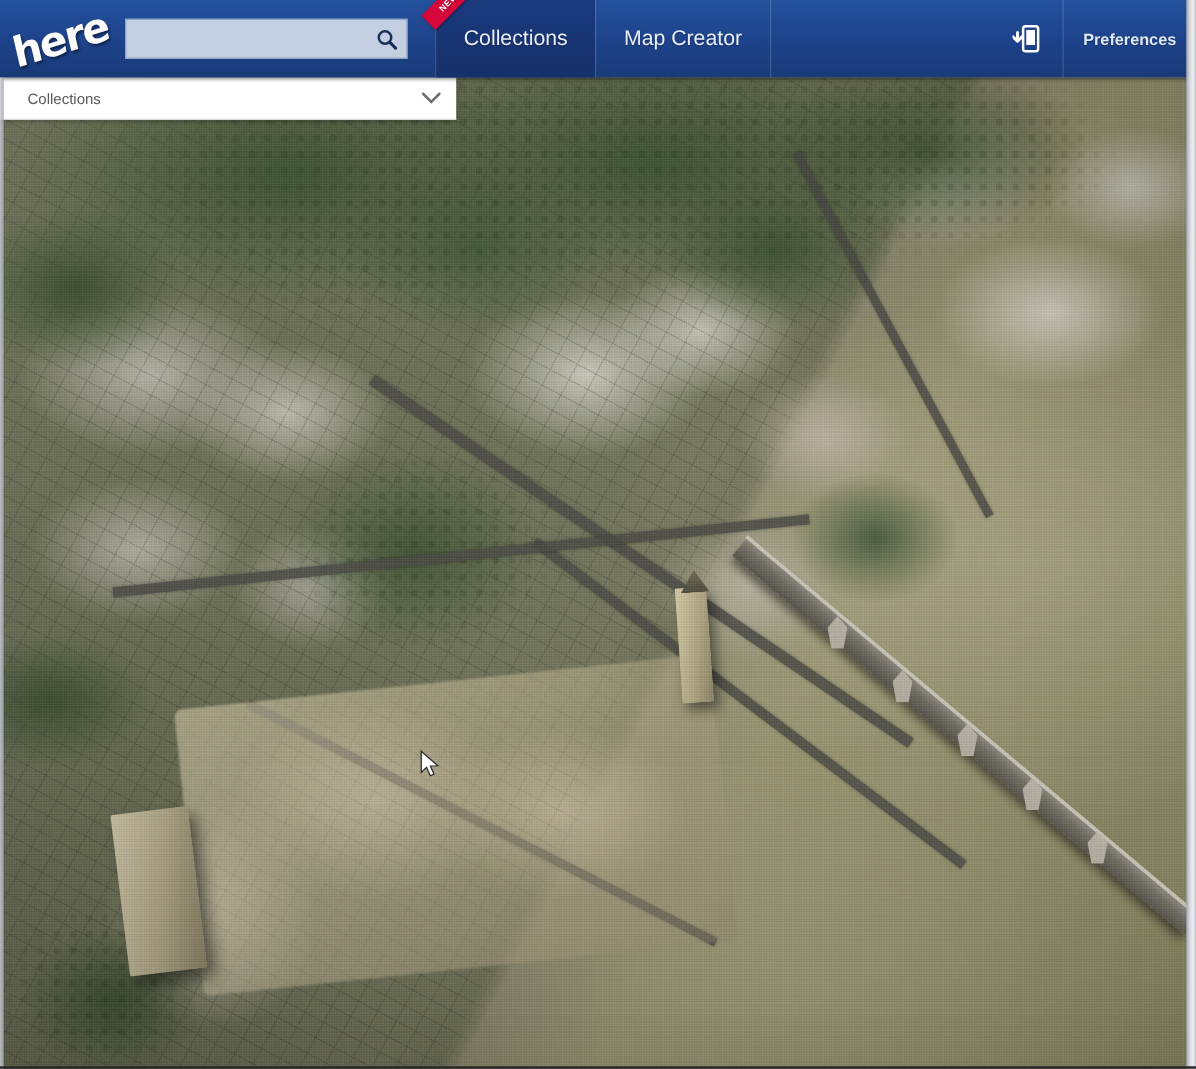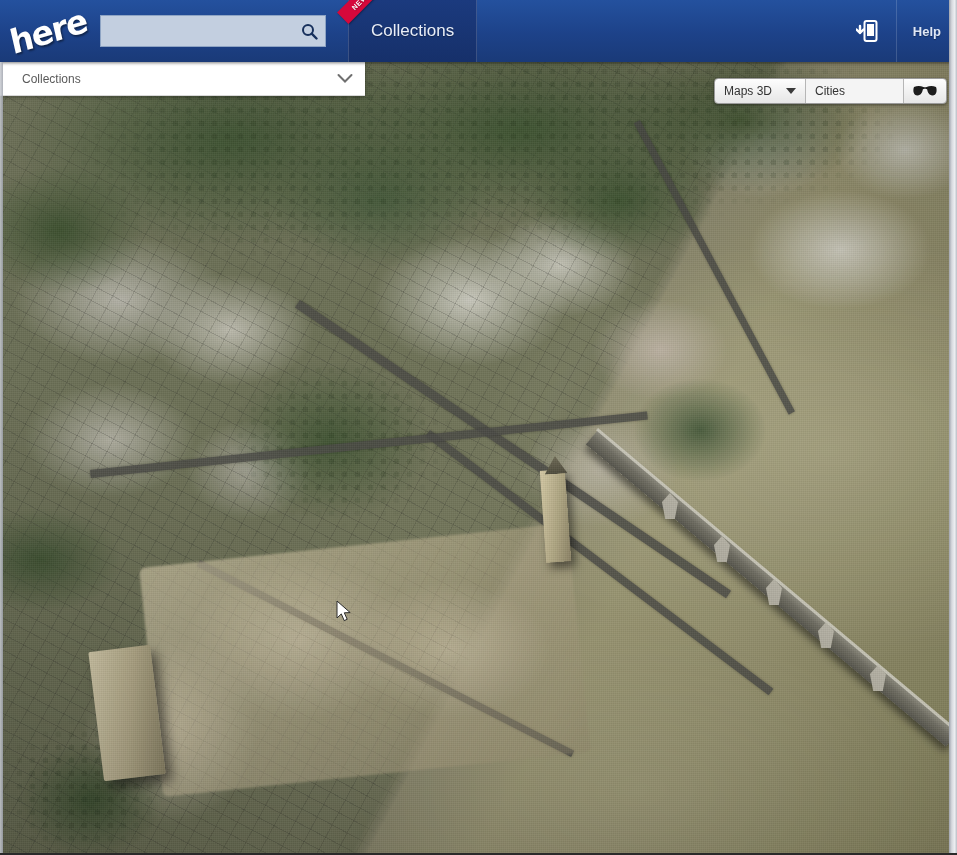--- a/index.html
+++ b/index.html
@@ -450,6 +450,9 @@
         <span class="new-ribbon">NEW</span>
         <span>Collections</span>
       </div>
+      <div class="nav-tab">
+        <span>Map Creator</span>
+      </div>
     </div>
 
     <div id="header-right">

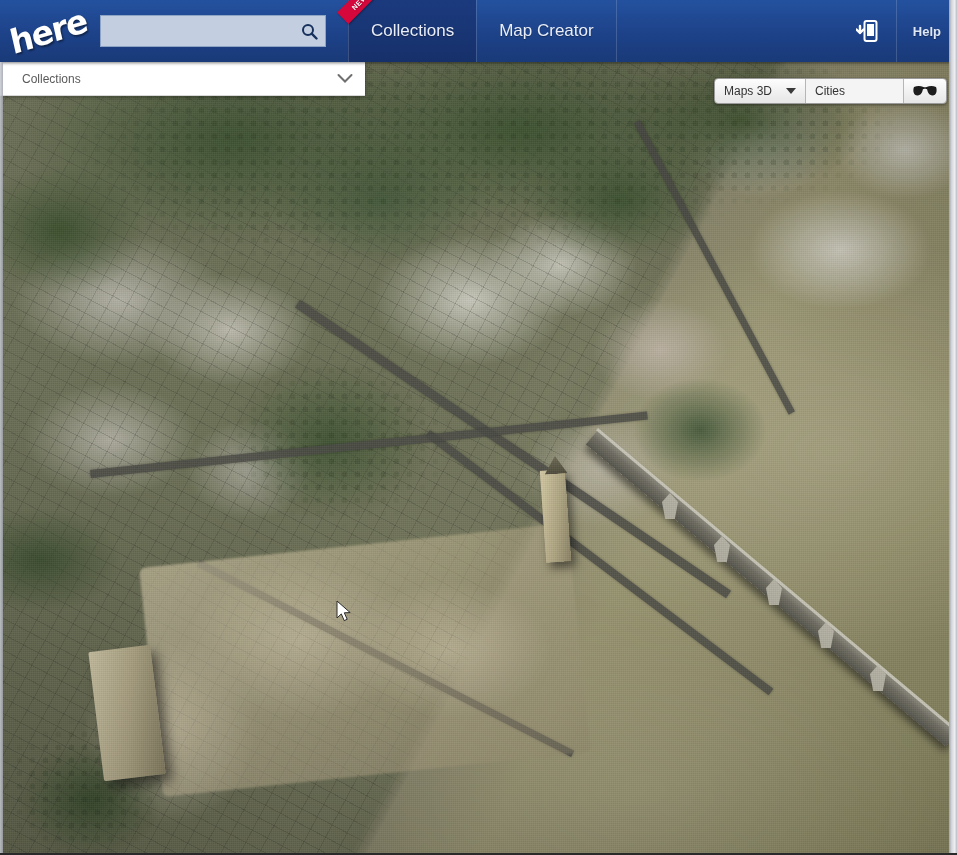--- a/index.html
+++ b/index.html
@@ -463,9 +463,6 @@
           <path d="M4 7 L4 14 M4 14 L0.5 10.5 M4 14 L7.5 10.5" stroke="#ffffff" stroke-width="2.4" fill="none" stroke-linecap="round" stroke-linejoin="round"></path>
         </svg>
       </div>
-      <div class="hdr-link">
-        <span>Help</span>
-      </div>
     </div>
   </div>
 

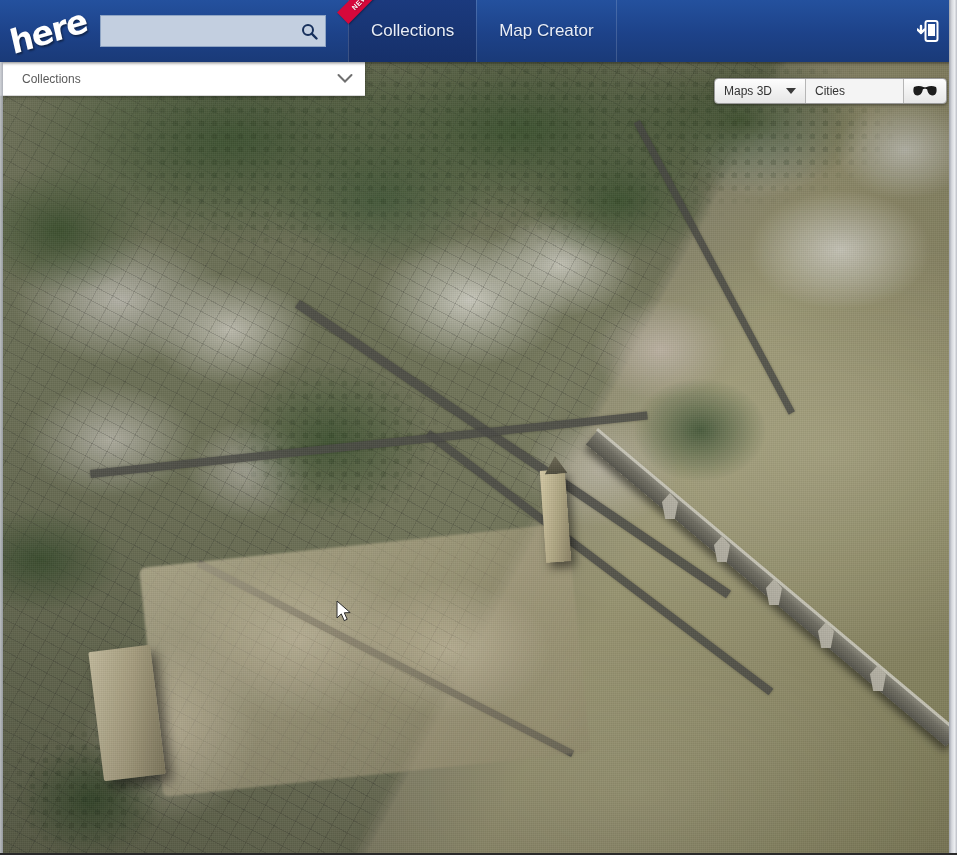--- a/index.html
+++ b/index.html
@@ -463,6 +463,9 @@
           <path d="M4 7 L4 14 M4 14 L0.5 10.5 M4 14 L7.5 10.5" stroke="#ffffff" stroke-width="2.4" fill="none" stroke-linecap="round" stroke-linejoin="round"></path>
         </svg>
       </div>
+      <div class="hdr-link">
+        <span>Preferences</span>
+      </div>
     </div>
   </div>
 

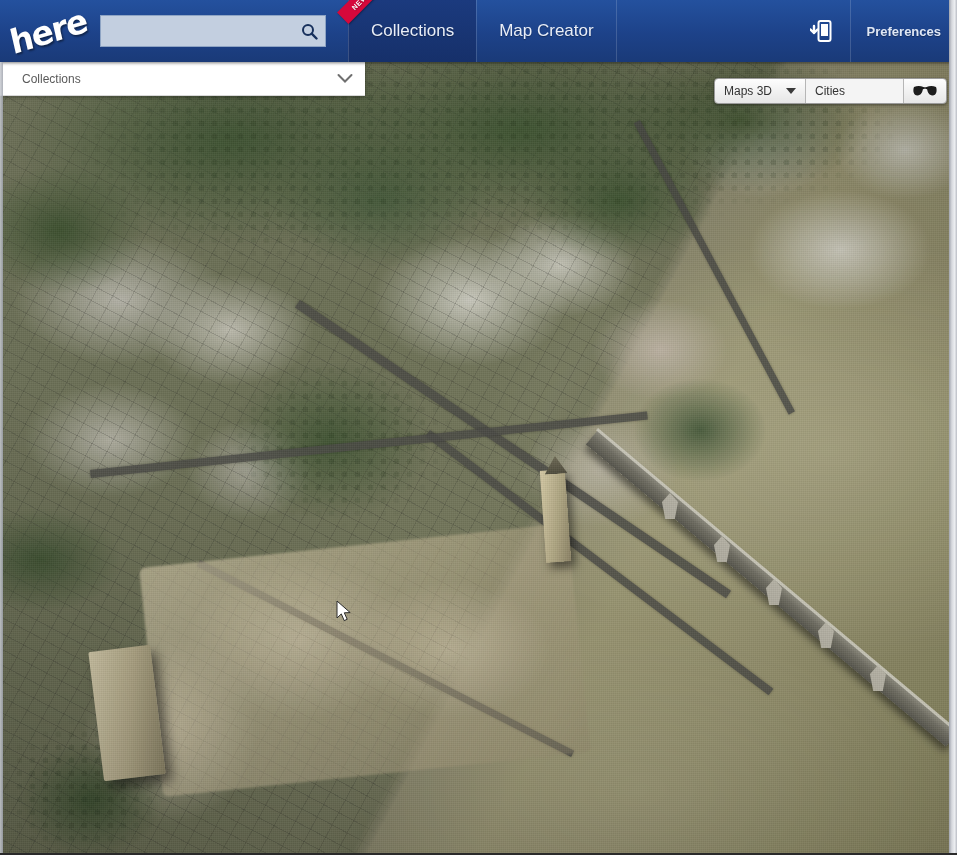--- a/index.html
+++ b/index.html
@@ -478,27 +478,6 @@
     </span>
   </div>
 
-  <div id="map-controls">
-    <div id="maps3d-select">
-      <span>Maps 3D</span>
-      <span>
-        <svg width="10" height="7" viewBox="0 0 10 7" aria-hidden="true">
-          <path d="M0 0 L10 0 L5 6 Z" fill="#3a3a3a"></path>
-        </svg>
-      </span>
-    </div>
-    <div id="cities-input-wrap">
-      <input id="cities-input" type="text" placeholder="Cities" value="Cities" style="">
-    </div>
-    <div id="glasses-btn">
-      <svg width="26" height="14" viewBox="0 0 26 14" aria-hidden="true">
-        <path d="M2 3 C0.6 6.5 1.4 11.5 5.5 11.5 C9.2 11.5 10.4 8 10.8 5.6
-                 C11.4 4.6 14.6 4.6 15.2 5.6 C15.6 8 16.8 11.5 20.5 11.5
-                 C24.6 11.5 25.4 6.5 24 3 C21 1.6 17.5 1.6 14.6 3
-                 C13.6 3.4 12.4 3.4 11.4 3 C8.5 1.6 5 1.6 2 3 Z" fill="#1d1d1d"></path>
-      </svg>
-    </div>
-  </div>
 
   <div id="cursor">
     <svg width="17" height="24" viewBox="0 0 17 24" aria-hidden="true">

